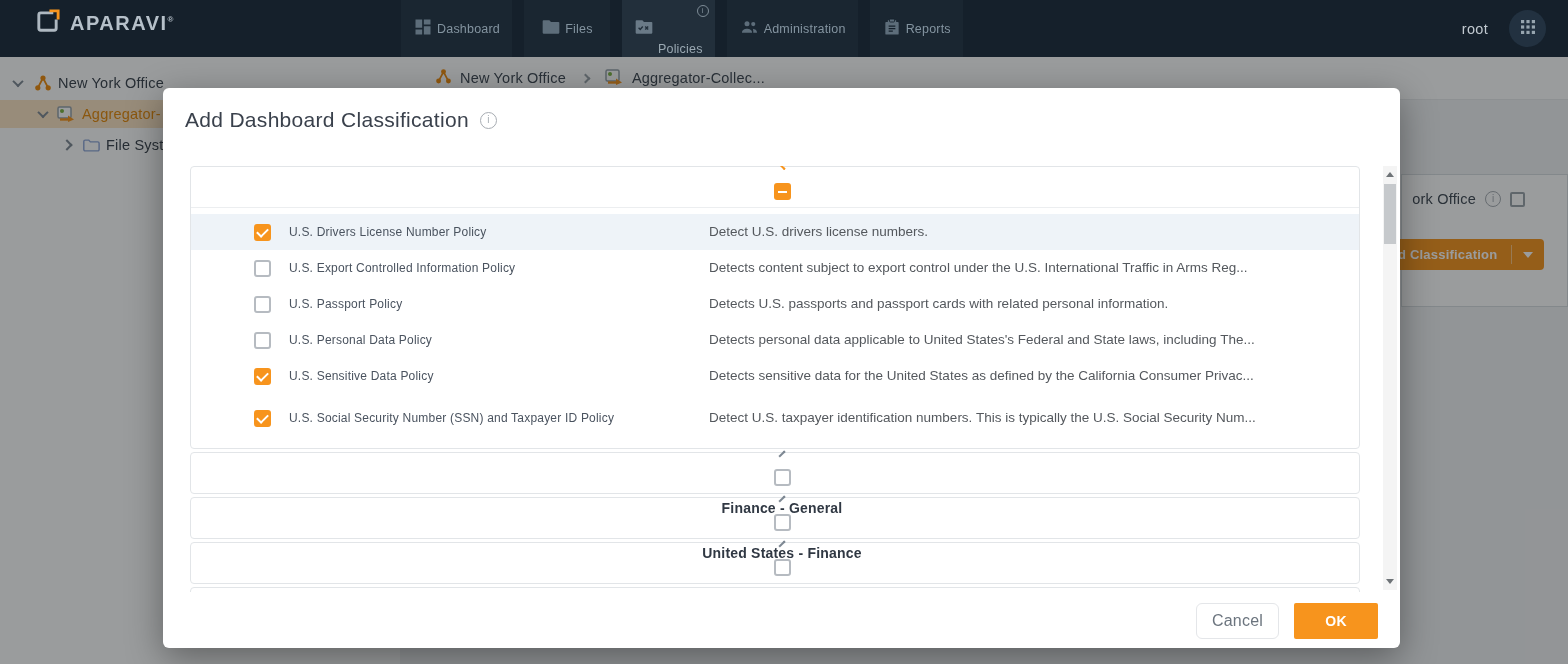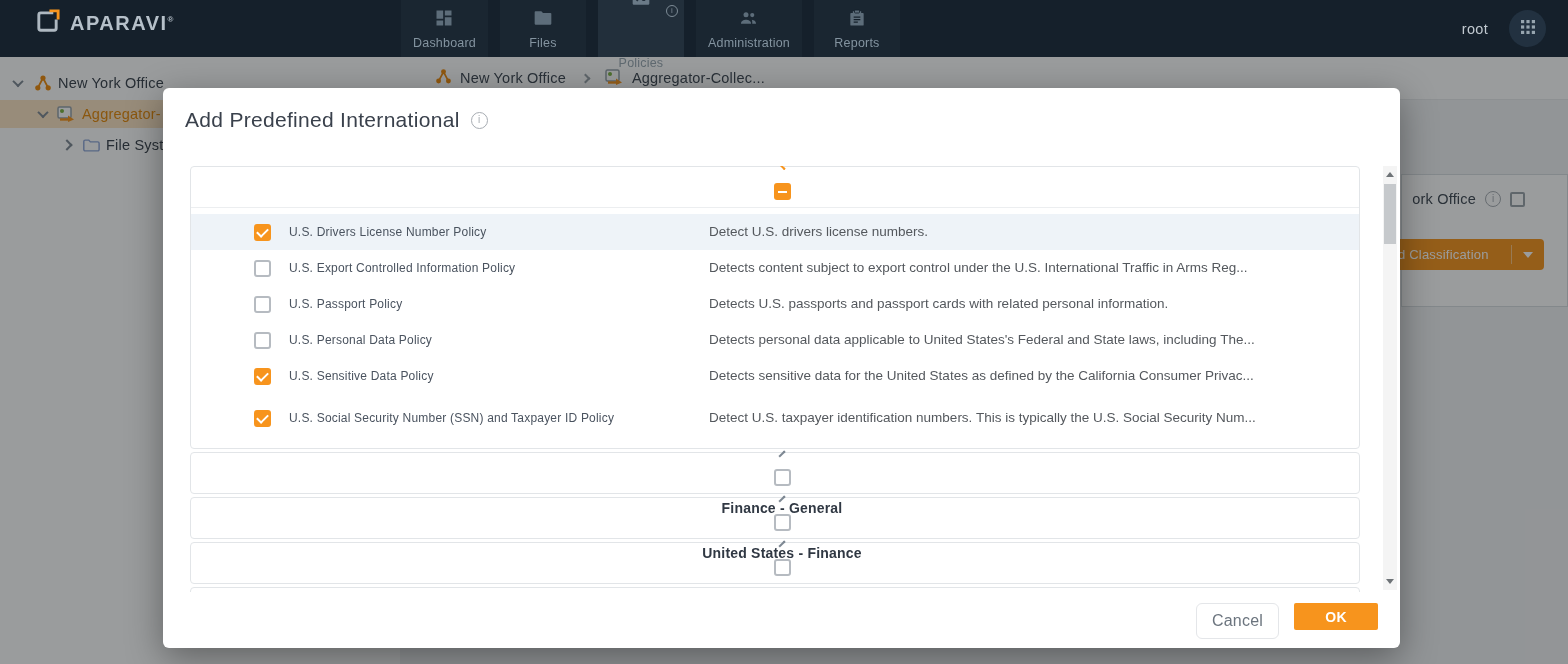--- a/index.html
+++ b/index.html
@@ -13,7 +13,7 @@
   .brand-text sup { font-size:8px; letter-spacing:0; }
   .nav-tabs { position:absolute; left:401px; top:0; height:57px; display:flex; gap:12px; }
   .nav-tab { position:relative; height:57px; min-width:86px; padding:0 12px; background:#1A2631;
-             display:flex; flex-direction:column; align-items:center; justify-content:center; gap:4px; cursor:pointer; }
+             display:flex; flex-direction:row; align-items:center; justify-content:center; gap:4px; cursor:pointer; }
   .nav-tab.active { background:#222F3B; }
   .nav-tab .nav-label { font-size:12.5px; color:#8494A0; letter-spacing:.2px; }
   .nav-tab.active .nav-label { color:#9AA8B2;margin-top:40px; }

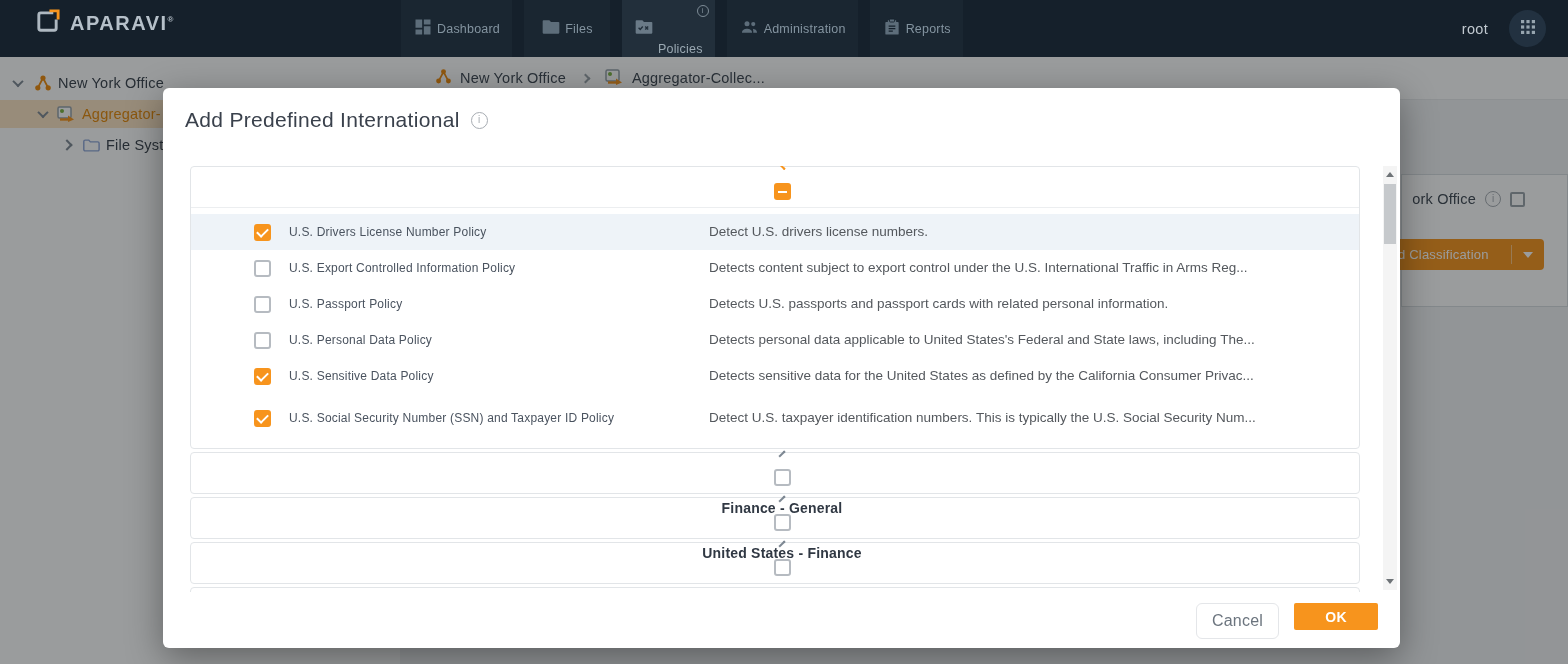--- a/index.html
+++ b/index.html
@@ -270,7 +270,7 @@
 
 <div class="modal">
   <div class="modal-title-row">
-    <h1 class="modal-title">Add Predefined International</h1>
+    <h1 class="modal-title">Add Dashboard Classification</h1>
     <span class="info-circle" style="width:17px;height:17px;line-height:14px;"></span>
   </div>
 

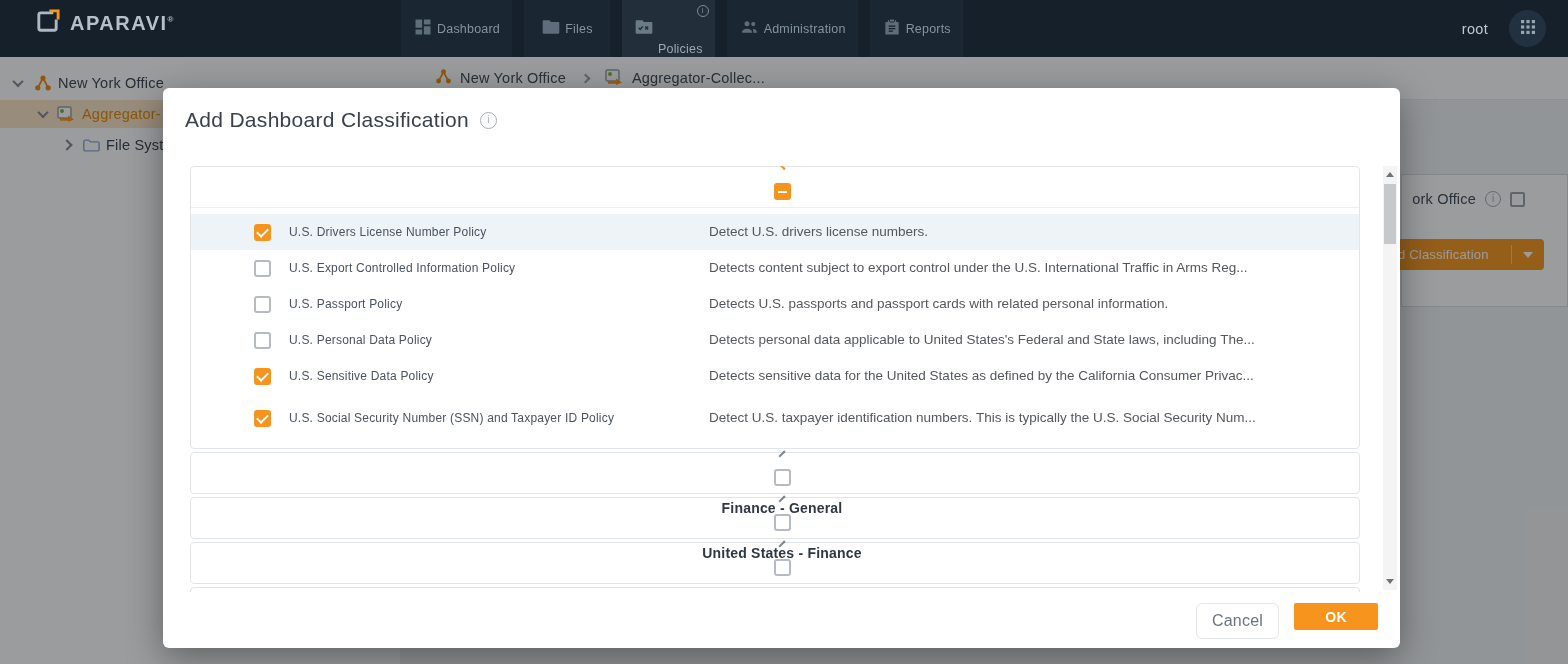--- a/index.html
+++ b/index.html
@@ -56,7 +56,7 @@
   .sq-checkbox { width:15px; height:15px; border:2px solid #9AA2AA; border-radius:2px; background:#fff; flex:0 0 auto; }
   .add-class-btn { position:absolute; top:64px; left:-10px; width:152px; height:31px; background:#F7941D;
                    border-radius:4px; display:flex; align-items:center; cursor:pointer; }
-  .add-class-btn .lbl { color:#fff; font-weight:400; font-size:13px; padding-left:6px; letter-spacing:.2px; white-space:nowrap; }
+  .add-class-btn .lbl { color:#fff; font-weight:700; font-size:13px; padding-left:6px; letter-spacing:.2px; white-space:nowrap; }
   .add-class-btn .div { position:absolute; right:32px; top:6px; bottom:6px; width:1px; background:rgba(255,255,255,.45); }
   .add-class-btn .caret { position:absolute; right:11px; top:13px; width:0; height:0;
                           border-left:5px solid transparent; border-right:5px solid transparent; border-top:6px solid #fff; }

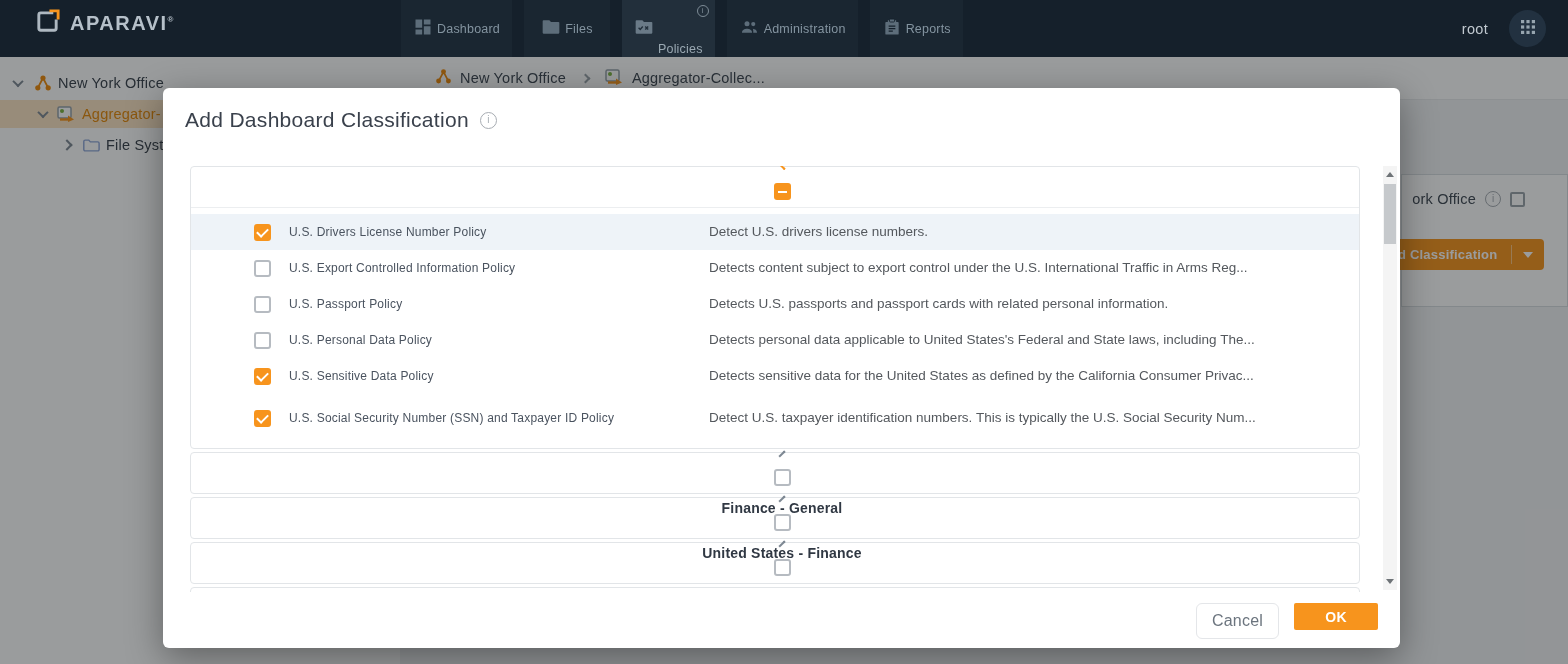--- a/index.html
+++ b/index.html
@@ -101,7 +101,7 @@
   .btn-cancel { position:absolute; left:1033px; top:515px; width:83px; height:36px; background:#fff;
                 border:1px solid #E4E6E9; border-radius:6px; color:#6B747E; font-size:16px; letter-spacing:.2px;
                 display:flex; align-items:center; justify-content:center; cursor:pointer; }
-  .btn-ok { position:absolute; left:1131px; top:515px; width:84px; height:27px; background:#F7941D; border:none;
+  .btn-ok { position:absolute; left:1131px; top:515px; width:84px; height:36px; background:#F7941D; border:none;
             border-radius:2px; color:#fff; font-size:14px; font-weight:700; letter-spacing:.3px;
             display:flex; align-items:center; justify-content:center; cursor:pointer; }
 

